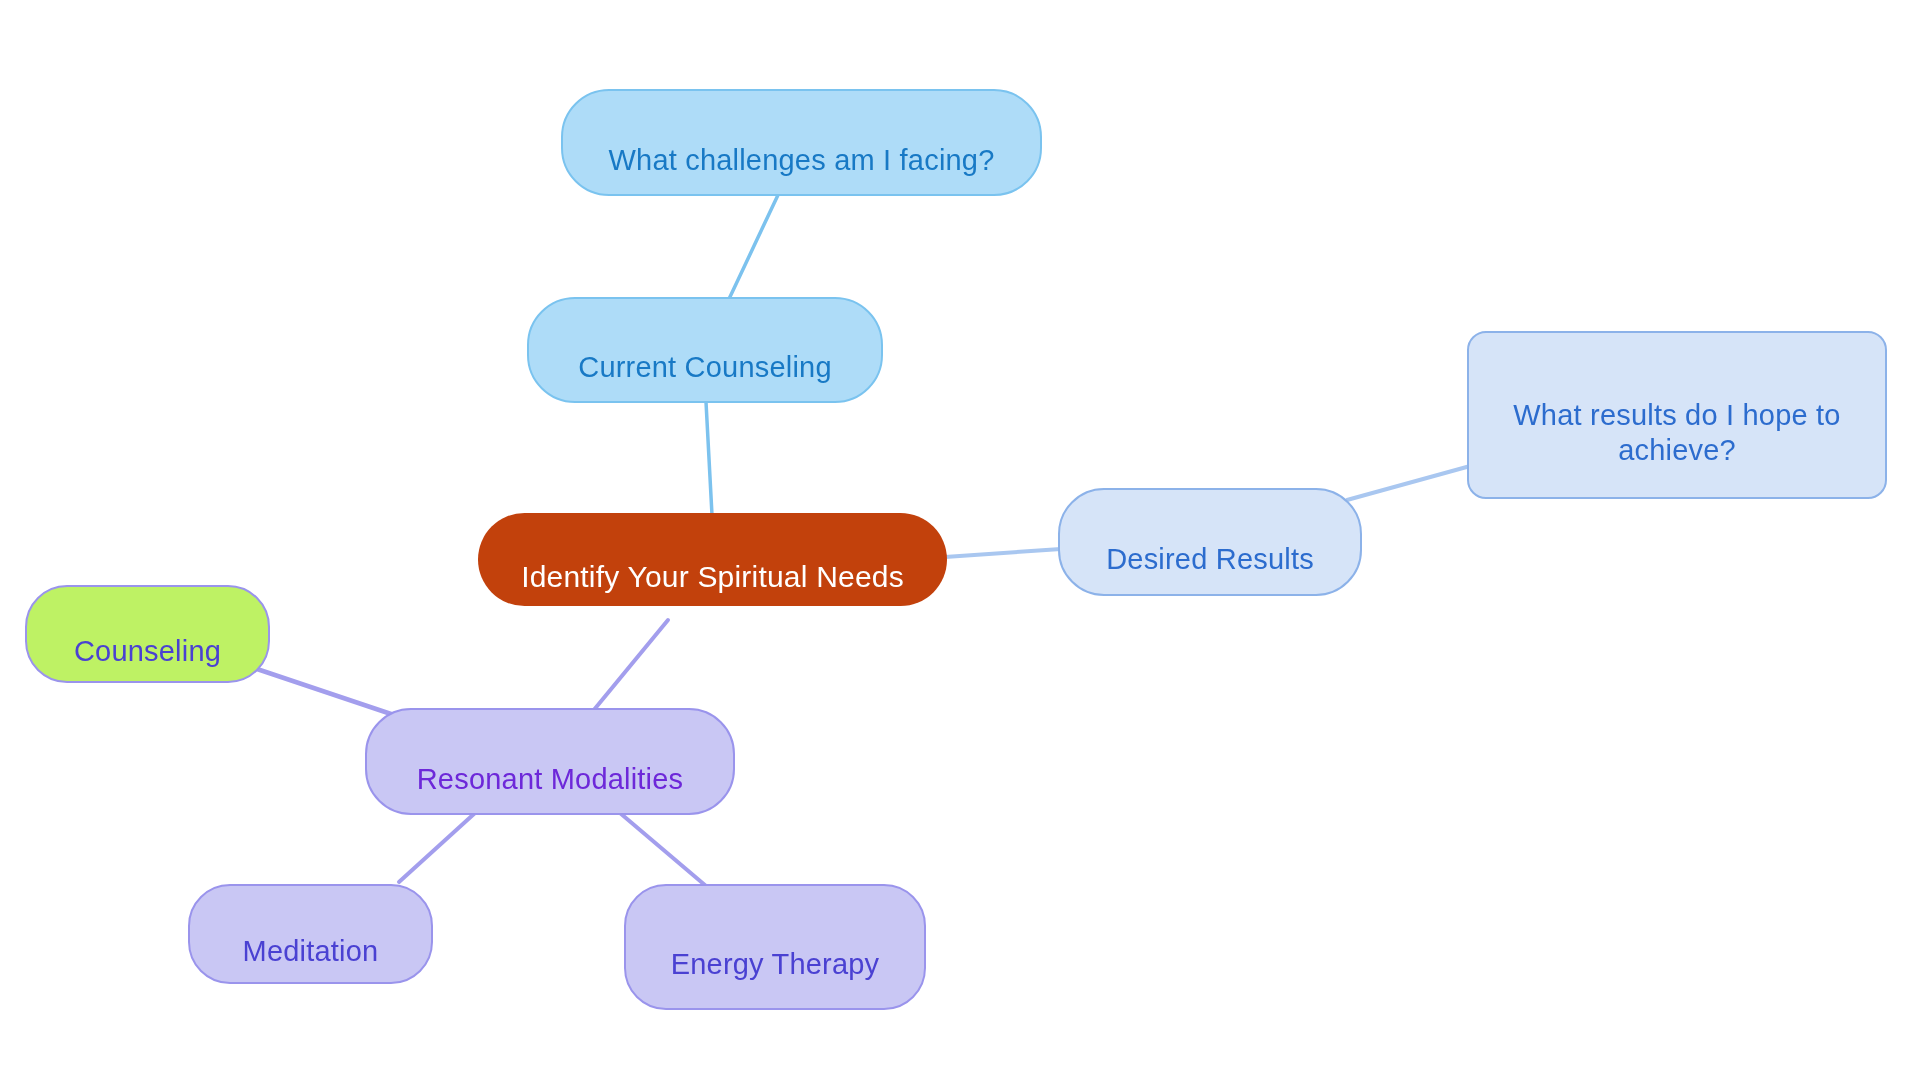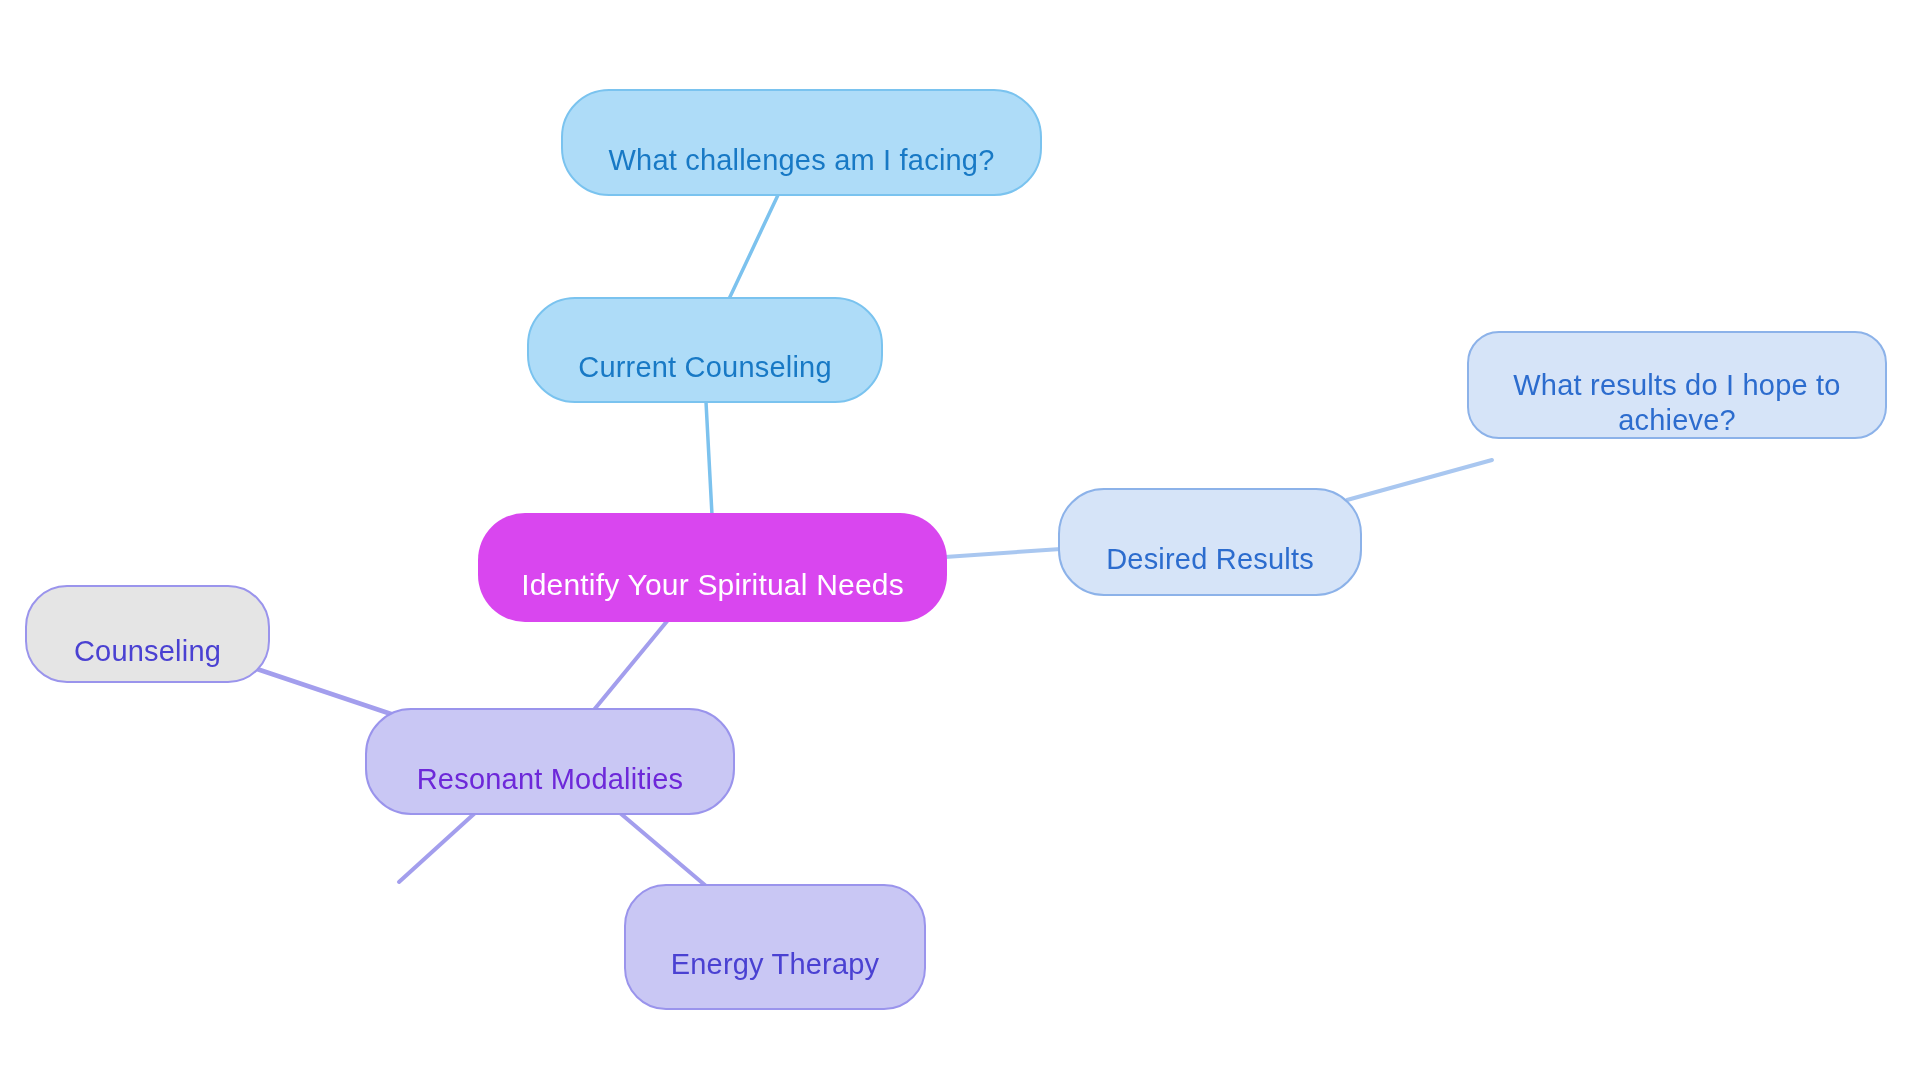--- a/index.html
+++ b/index.html
@@ -73,7 +73,7 @@
     <div class="node" data-name="mindmap-node-desired-results" style="left: 1058px; top: 488px; width: 304px; height: 108px; background: rgb(214, 228, 248); border-radius: 46px; color: rgb(44, 108, 206); font-size: 29px; border: 2px solid rgb(140, 178, 233); align-items: center;">
       <span data-name="mindmap-node-label">Desired Results</span>
     </div>
-    <div class="node" data-name="mindmap-node-results-question" style="left: 1467px; top: 331px; width: 420px; height: 108px; background: rgb(214, 228, 248); border-radius: 32px; color: rgb(44, 108, 206); font-size: 29px; border: 2px solid rgb(140, 178, 233);">
+    <div class="node" data-name="mindmap-node-results-question" style="left: 1467px; top: 331px; width: 420px; height: 168px; background: rgb(214, 228, 248); border-radius: 19px; color: rgb(44, 108, 206); font-size: 29px; border: 2px solid rgb(140, 178, 233);">
       <span data-name="mindmap-node-label">What results do I hope to achieve?</span>
     </div>
     <div class="node" data-name="mindmap-node-resonant-modalities" style="left: 365px; top: 708px; width: 370px; height: 107px; background: rgb(201, 199, 244); border-radius: 46px; color: #6d28d9; font-size: 29px; border: 2px solid rgb(154, 148, 236);">

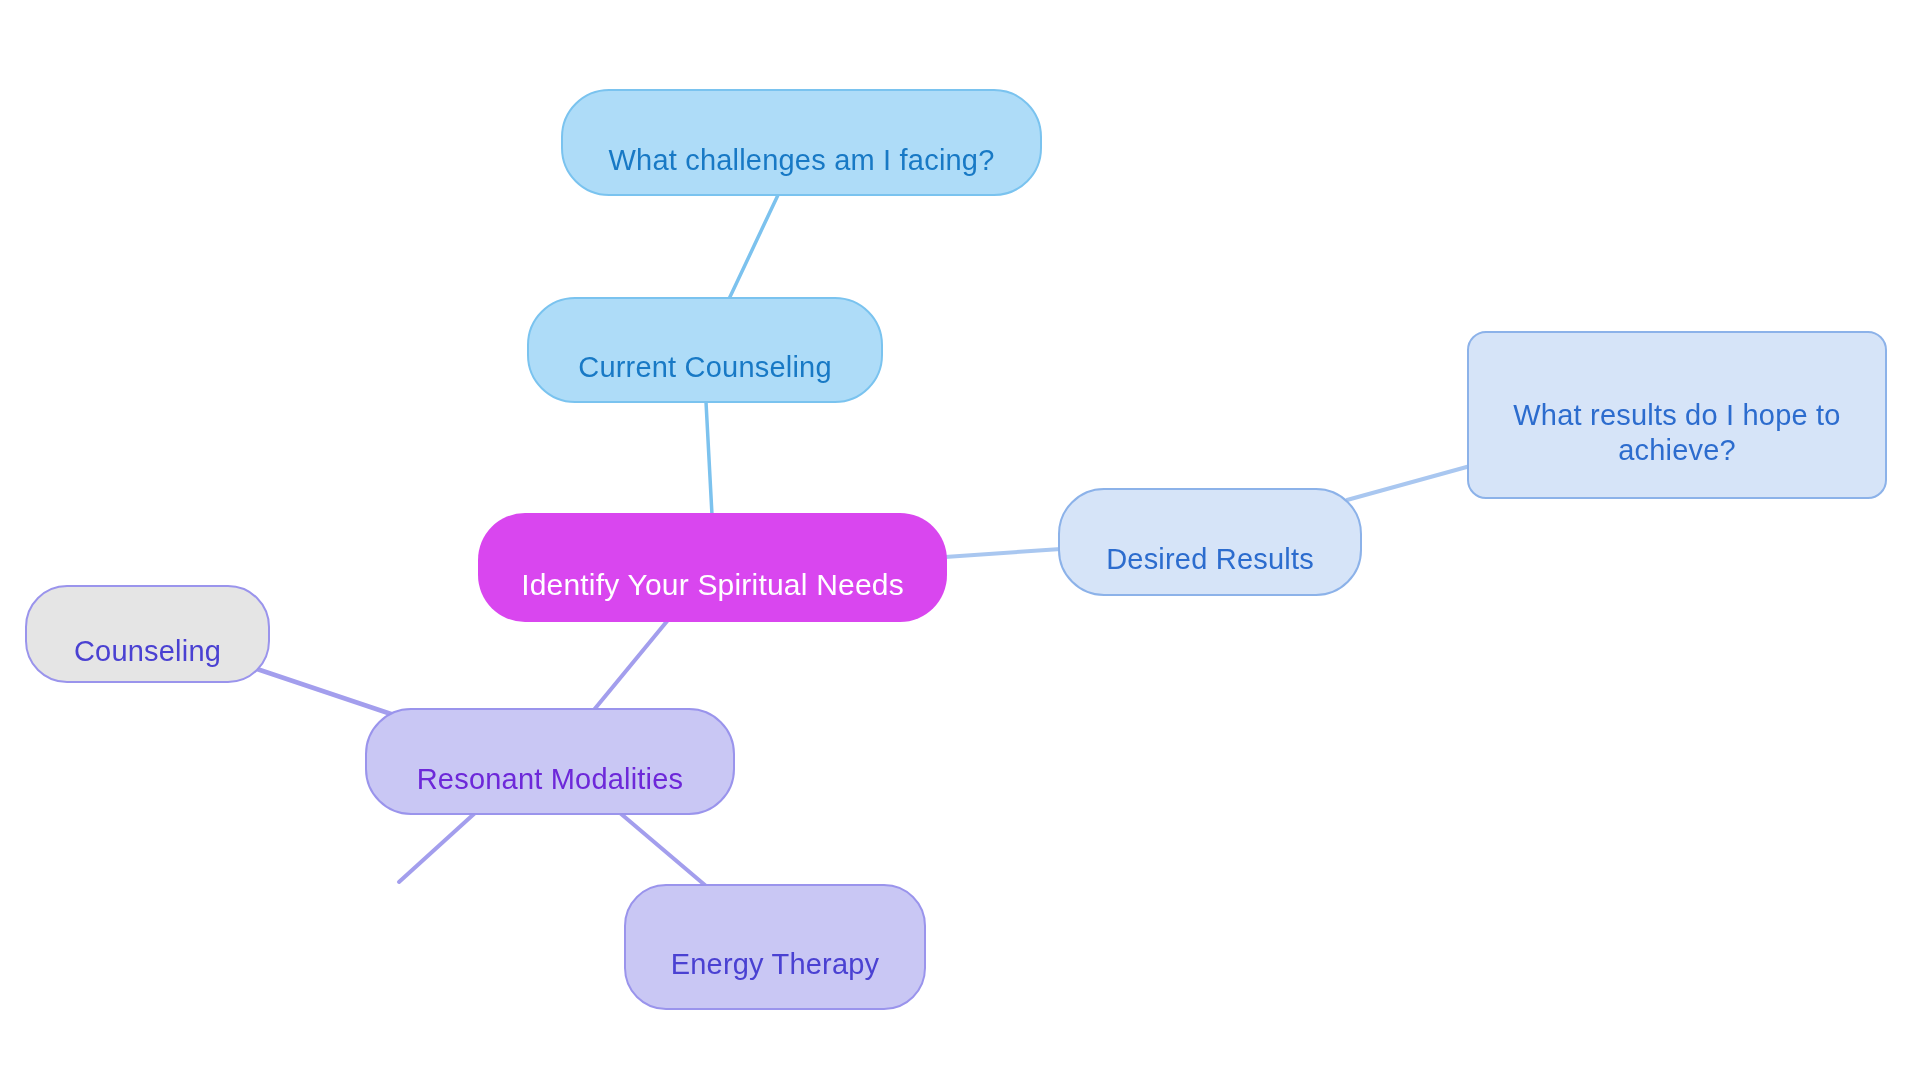--- a/index.html
+++ b/index.html
@@ -61,7 +61,7 @@
       <line x1="620" y1="813" x2="706" y2="886" stroke="#A39EED" stroke-width="4" stroke-linecap="round" data-name="edge-resonant-modalities--energy-therapy"></line>
     </svg>
 
-<div class="node" data-name="mindmap-node-central" style="left: 478px; top: 513px; width: 469px; height: 109px; background: #d946ef; border-radius: 47px; color: rgb(255, 255, 255); font-size: 30px; border: none;">
+<div class="node" data-name="mindmap-node-central" style="left: 478px; top: 513px; width: 469px; height: 93px; background: #c2410c; border-radius: 47px; color: rgb(255, 255, 255); font-size: 30px; border: none;">
       <span data-name="mindmap-node-label">Identify Your Spiritual Needs</span>
     </div>
     <div class="node" data-name="mindmap-node-current-challenges" style="left: 527px; top: 297px; width: 356px; height: 106px; background: rgb(174, 220, 248); border-radius: 48px; color: rgb(24, 121, 197); font-size: 29px; border: 2px solid rgb(122, 195, 239);">

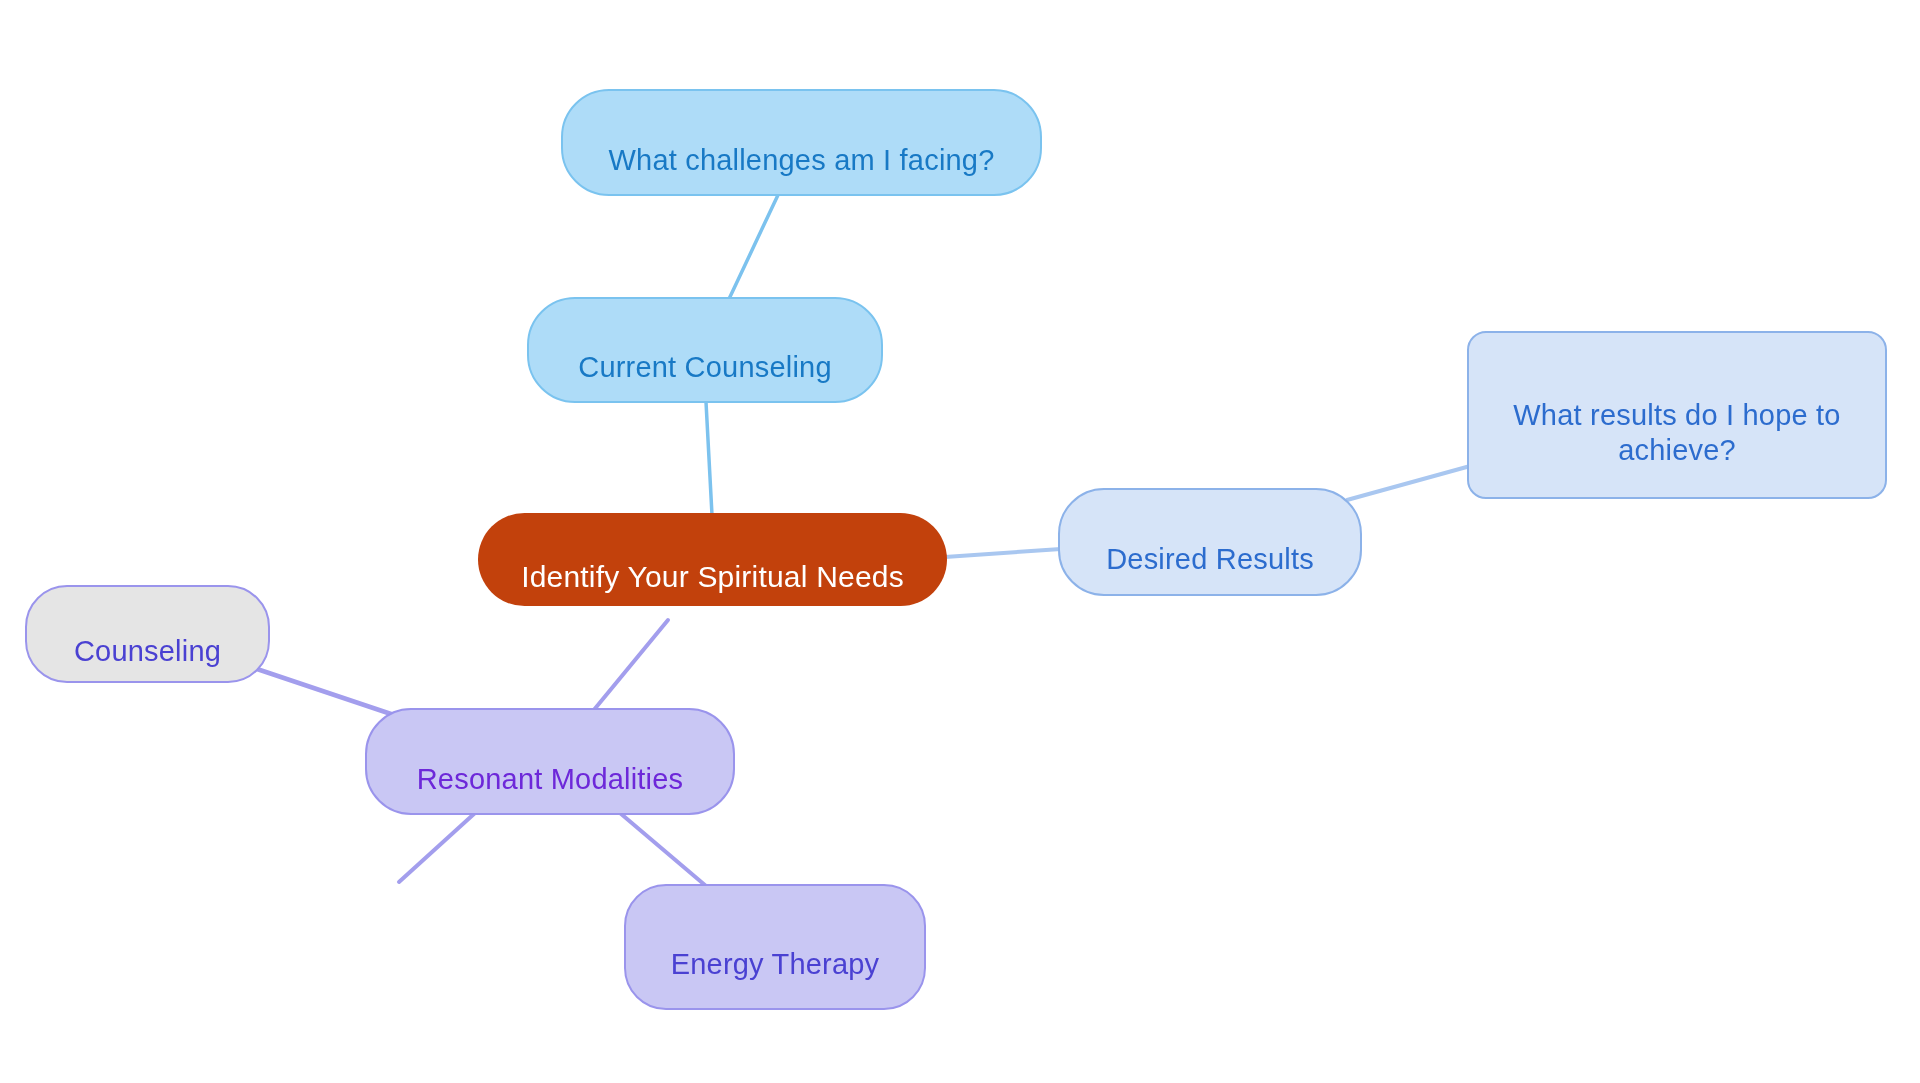--- a/index.html
+++ b/index.html
@@ -79,7 +79,7 @@
     <div class="node" data-name="mindmap-node-resonant-modalities" style="left: 365px; top: 708px; width: 370px; height: 107px; background: rgb(201, 199, 244); border-radius: 46px; color: #6d28d9; font-size: 29px; border: 2px solid rgb(154, 148, 236);">
       <span data-name="mindmap-node-label">Resonant Modalities</span>
     </div>
-    <div class="node" data-name="mindmap-node-counseling" style="left: 25px; top: 585px; width: 245px; height: 98px; background: #e5e5e5; border-radius: 42px; color: rgb(74, 65, 210); font-size: 29px; border: 2px solid rgb(154, 148, 236); align-items: center;">
+    <div class="node" data-name="mindmap-node-counseling" style="left: 25px; top: 585px; width: 245px; height: 98px; background: #bef264; border-radius: 42px; color: rgb(74, 65, 210); font-size: 29px; border: 2px solid rgb(154, 148, 236); align-items: center;">
       <span data-name="mindmap-node-label">Counseling</span>
     </div>
     <div class="node" data-name="mindmap-node-energy-therapy" style="left: 624px; top: 884px; width: 302px; height: 126px; background: rgb(201, 199, 244); border-radius: 42px; color: rgb(74, 65, 210); font-size: 29px; border: 2px solid rgb(154, 148, 236);">

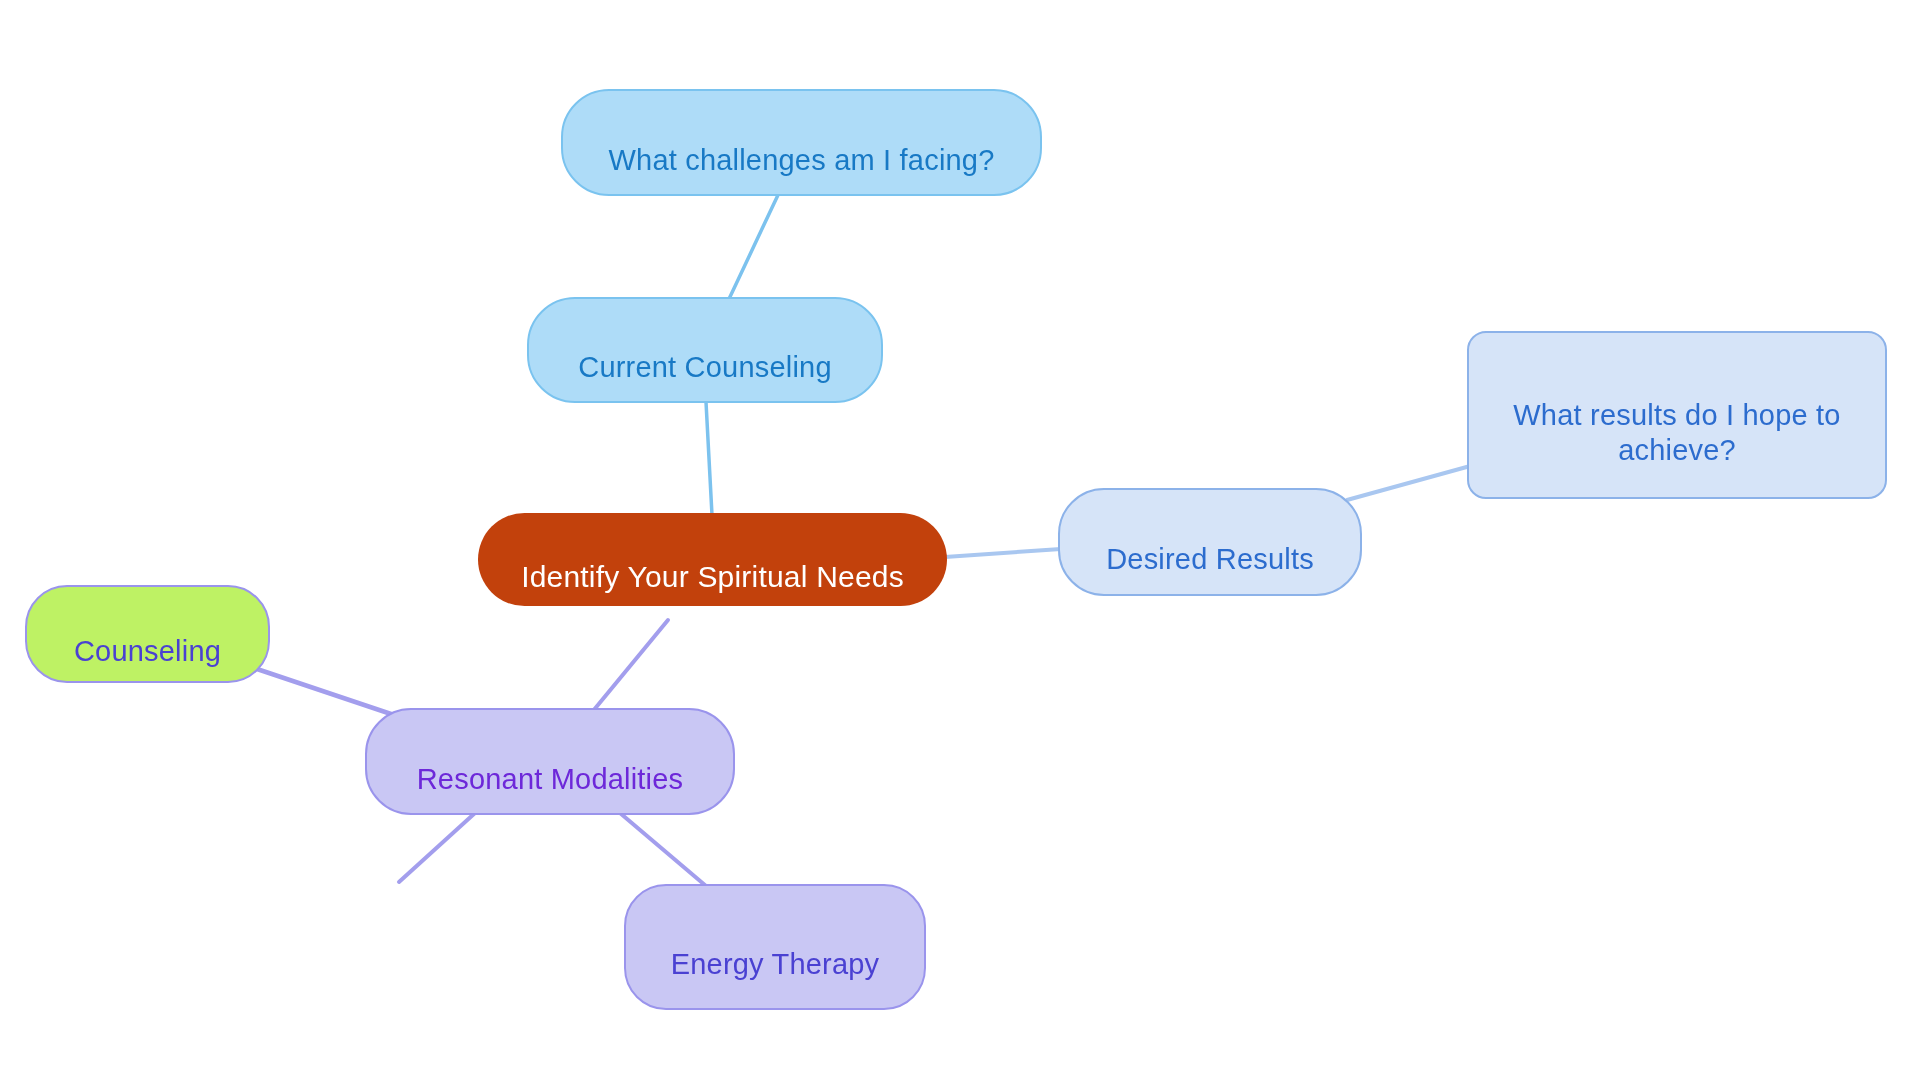--- a/index.html
+++ b/index.html
@@ -82,6 +82,9 @@
     <div class="node" data-name="mindmap-node-counseling" style="left: 25px; top: 585px; width: 245px; height: 98px; background: #bef264; border-radius: 42px; color: rgb(74, 65, 210); font-size: 29px; border: 2px solid rgb(154, 148, 236); align-items: center;">
       <span data-name="mindmap-node-label">Counseling</span>
     </div>
+    <div class="node" data-name="mindmap-node-meditation" style="left: 188px; top: 884px; width: 245px; height: 100px; background: rgb(201, 199, 244); border-radius: 42px; color: rgb(74, 65, 210); font-size: 29px; border: 2px solid rgb(154, 148, 236);">
+      <span data-name="mindmap-node-label">Meditation</span>
+    </div>
     <div class="node" data-name="mindmap-node-energy-therapy" style="left: 624px; top: 884px; width: 302px; height: 126px; background: rgb(201, 199, 244); border-radius: 42px; color: rgb(74, 65, 210); font-size: 29px; border: 2px solid rgb(154, 148, 236);">
       <span data-name="mindmap-node-label">Energy Therapy</span>
     </div>

